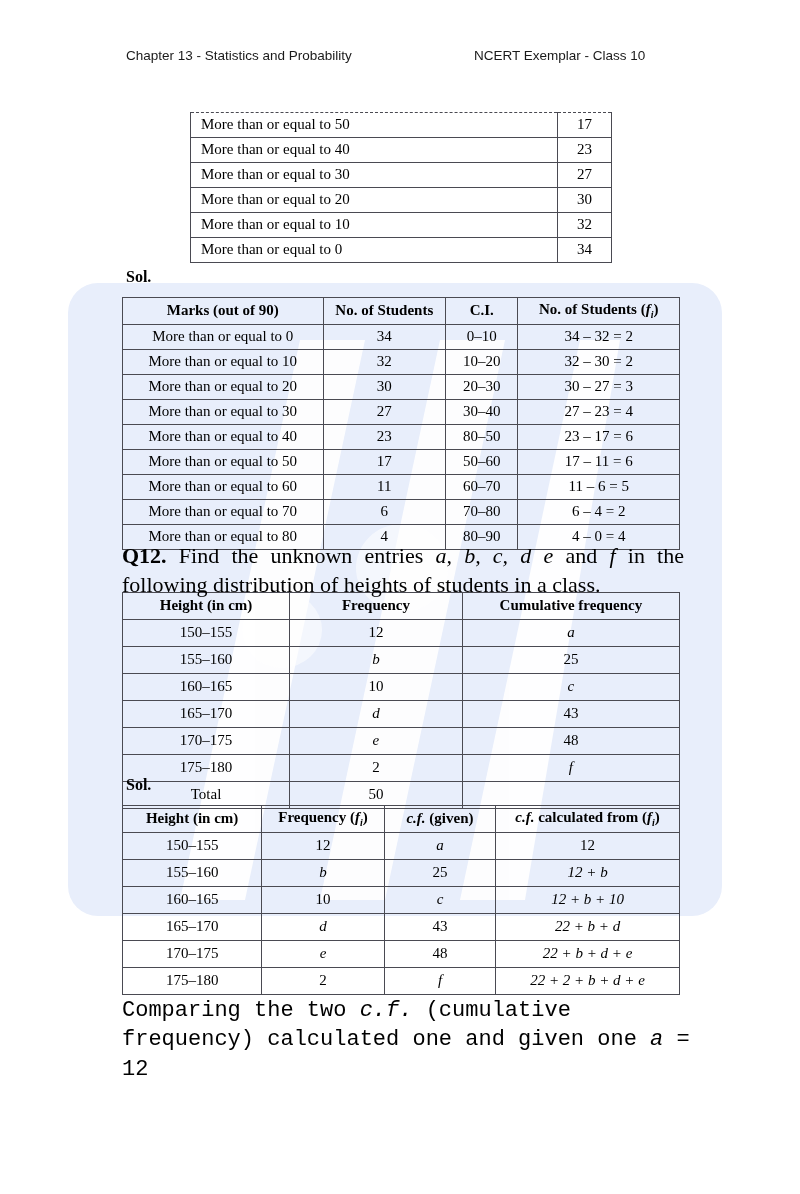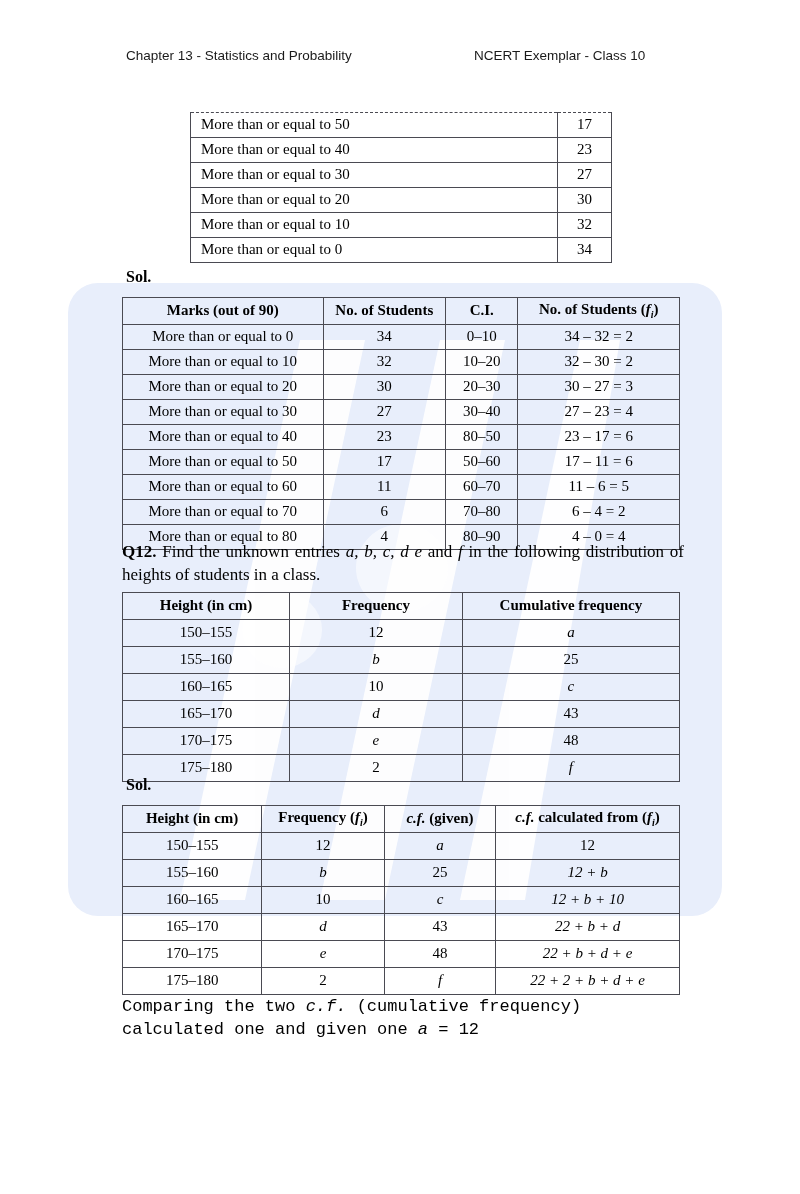--- a/index.html
+++ b/index.html
@@ -141,7 +141,7 @@
   .para {
     position: absolute;
     z-index: 4;
-    font-size: 17px;
+    font-size: 22px;
     line-height: 1.33;
     text-align: justify;
     text-justify: inter-word;

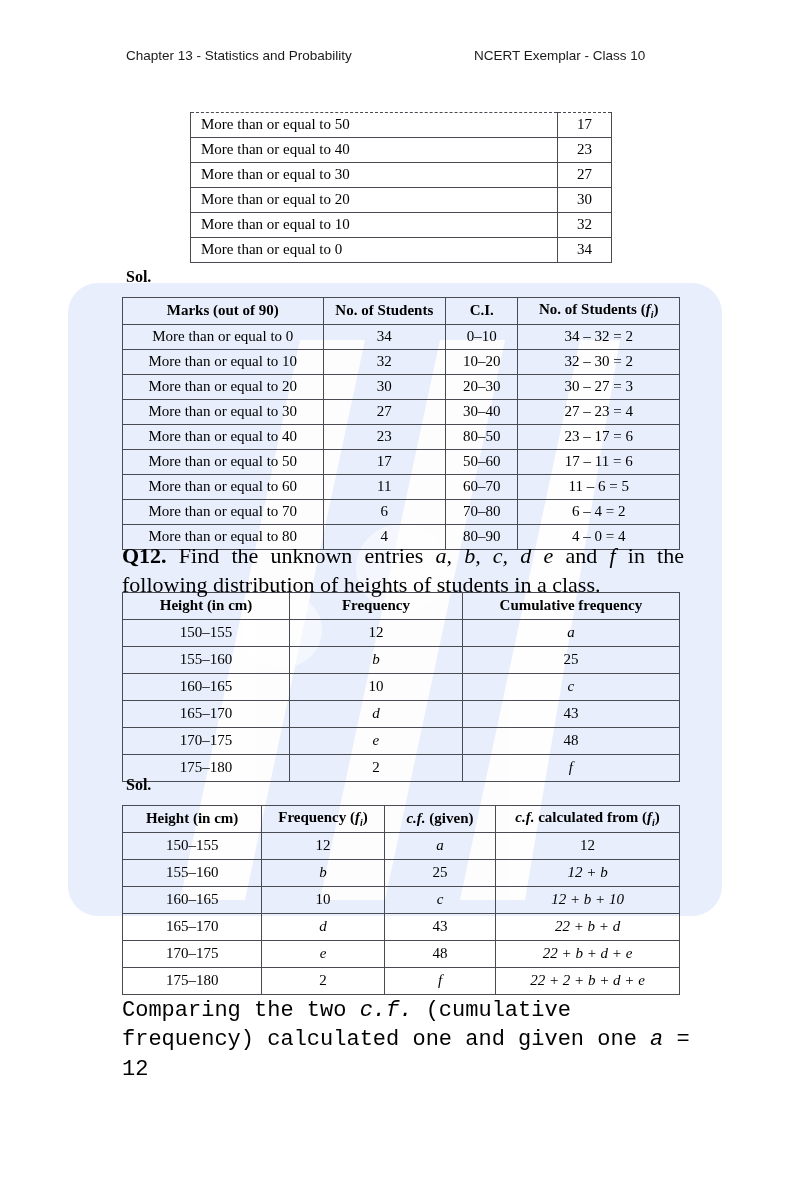--- a/index.html
+++ b/index.html
@@ -323,6 +323,11 @@
         <td>2</td>
         <td class="it">f</td>
       </tr>
+      <tr>
+        <td>Total</td>
+        <td>50</td>
+        <td></td>
+      </tr>
     </tbody>
   </table>
 

